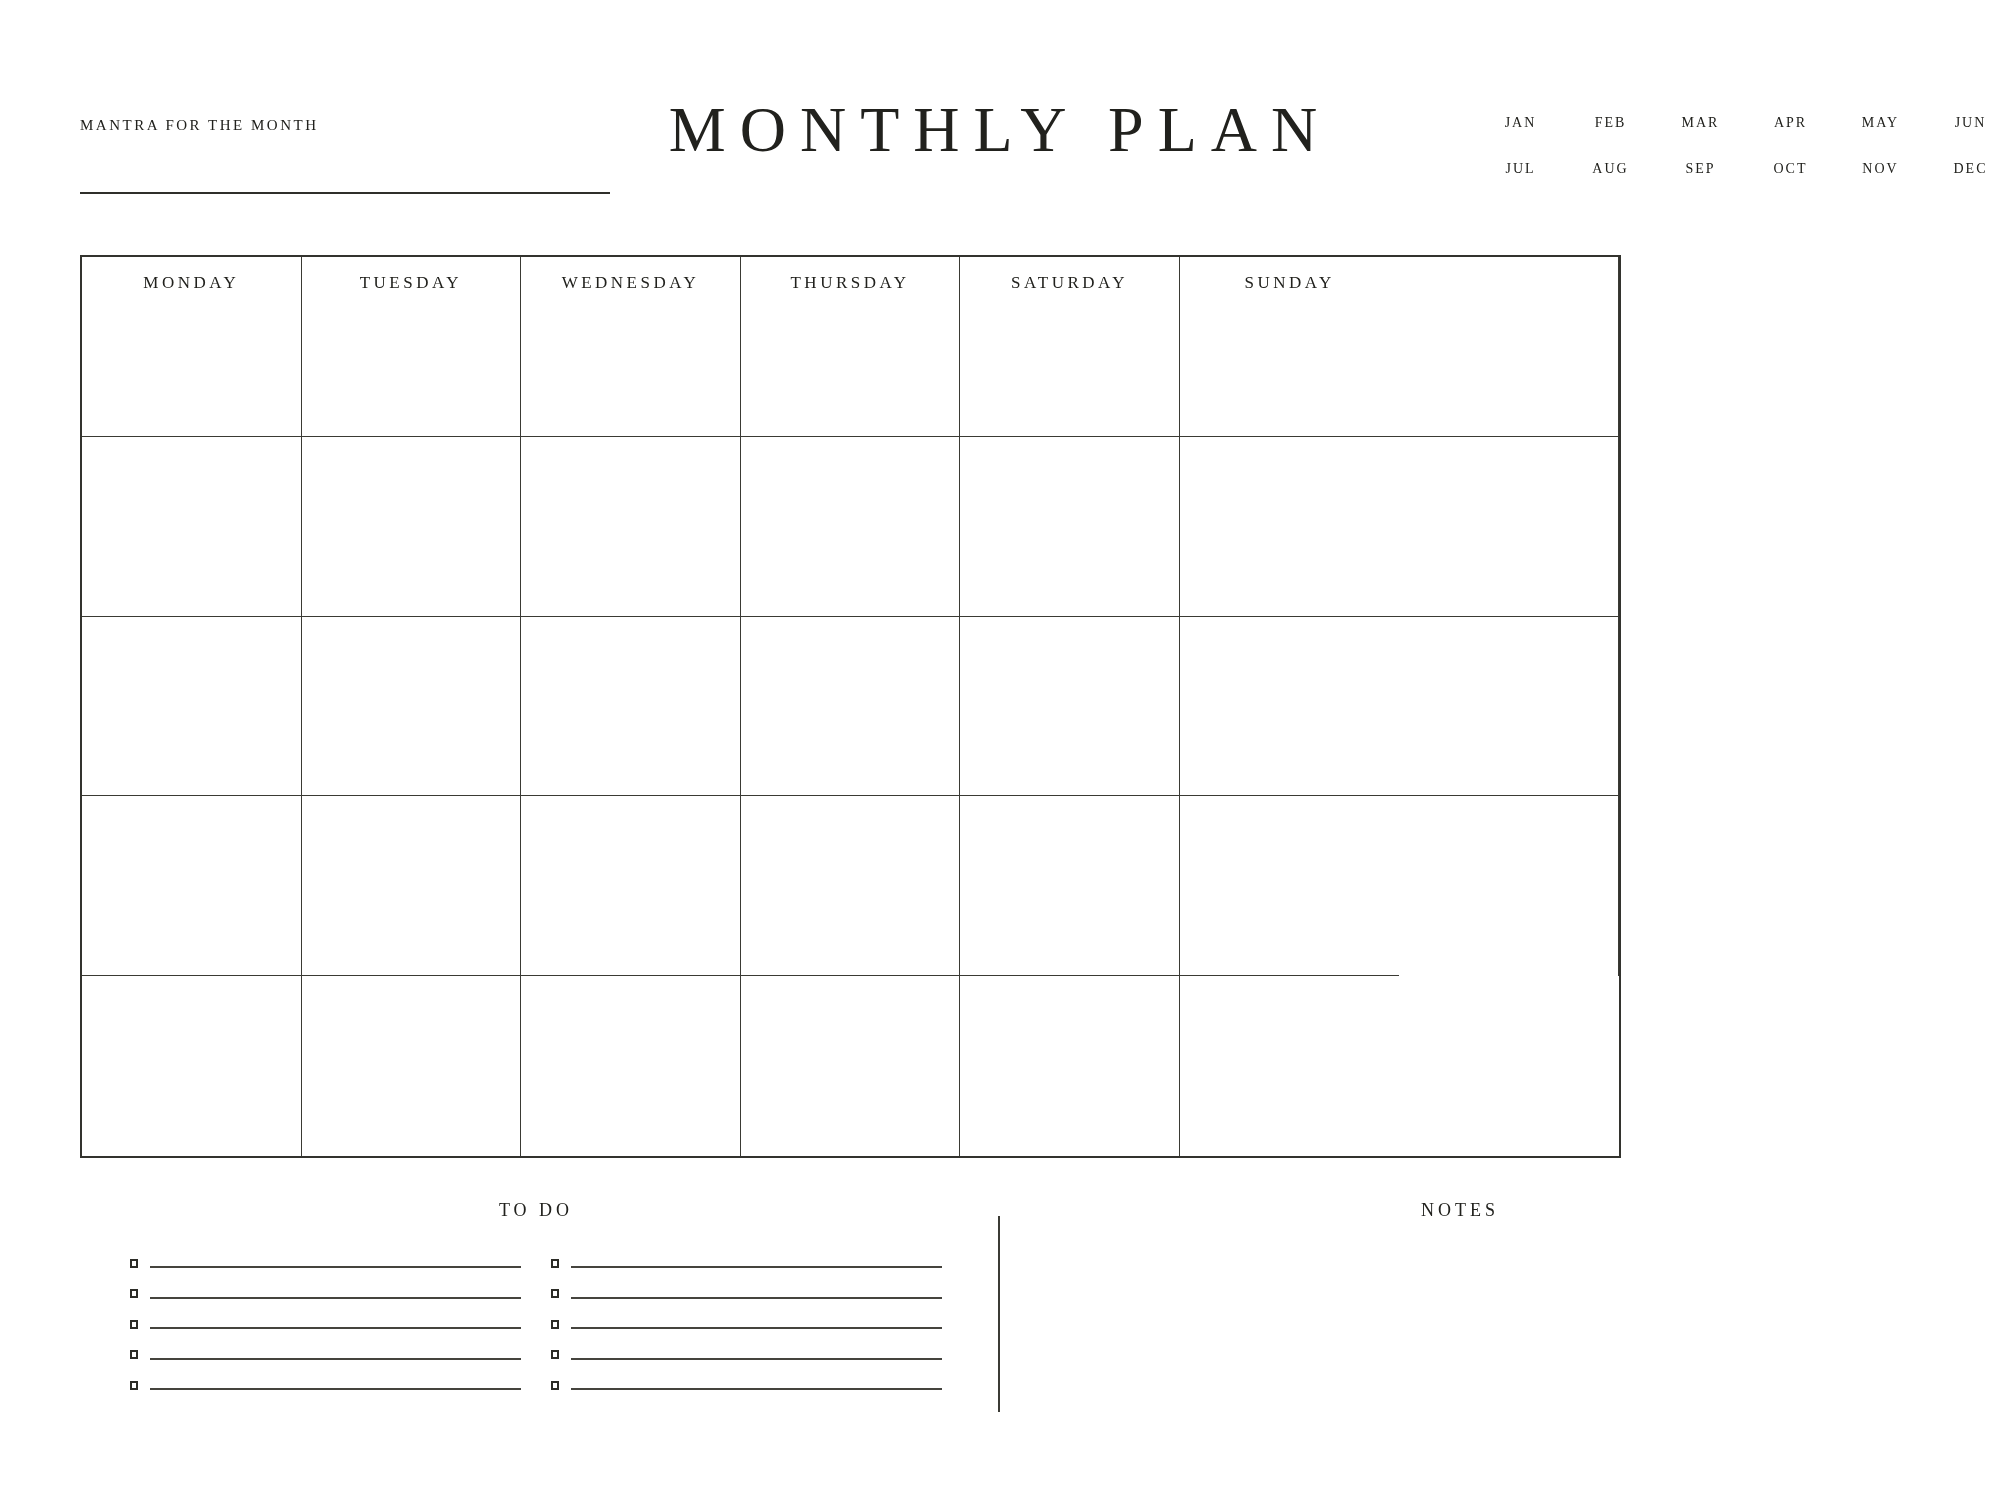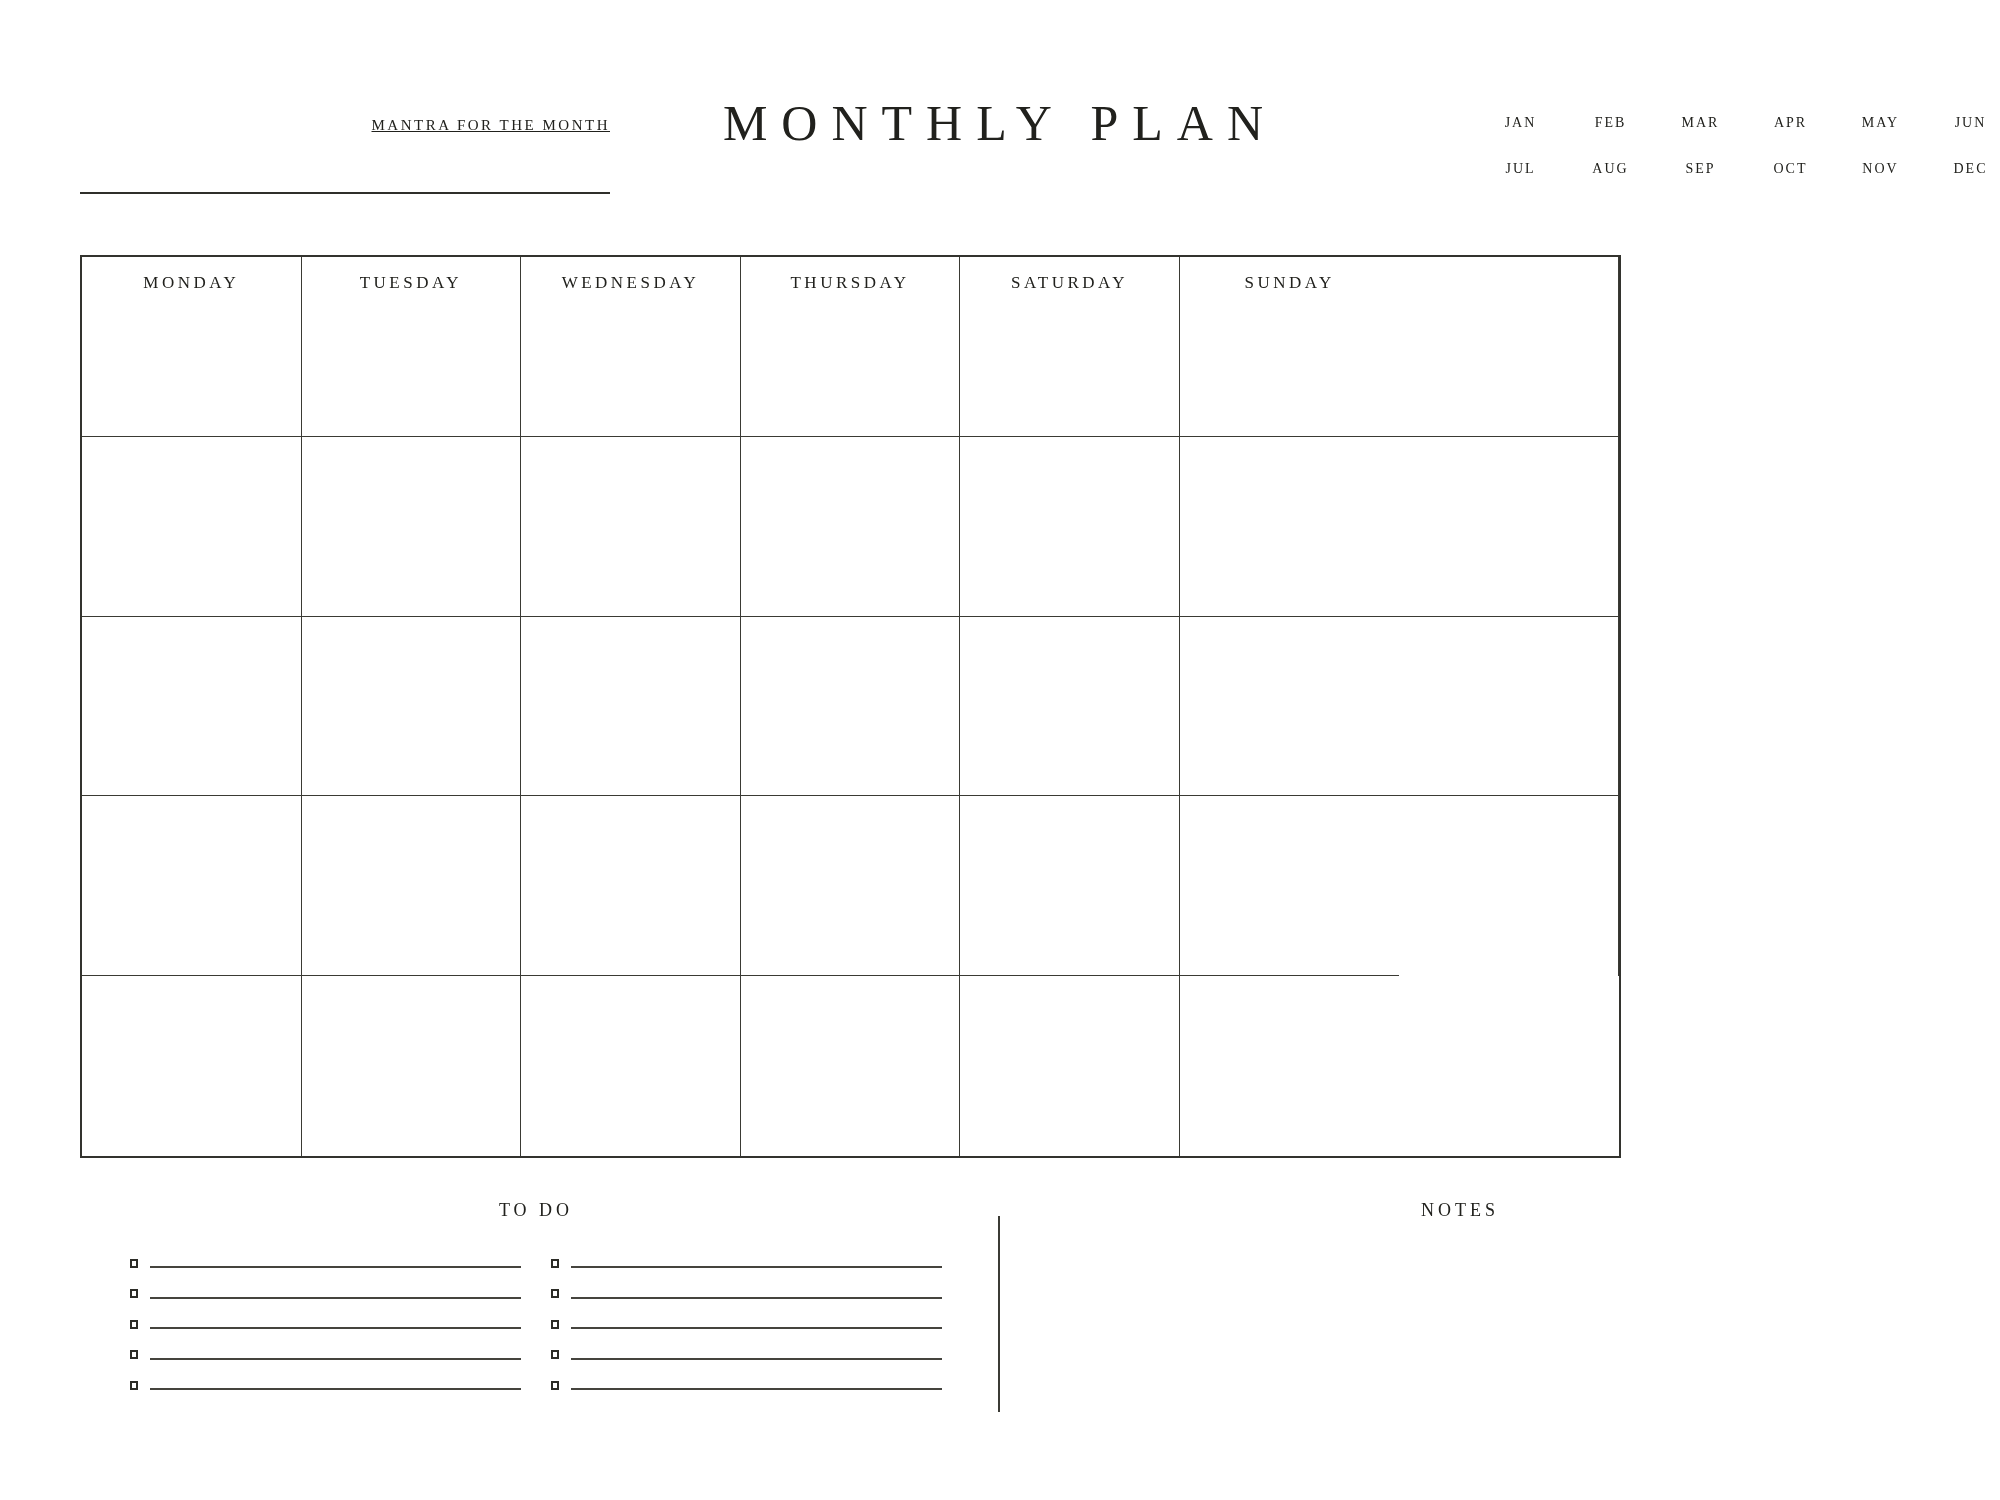--- a/index.html
+++ b/index.html
@@ -17,12 +17,11 @@
   .mantra-label {
     position: absolute;
     left: 80px; top: 118px; width: 530px;
-    text-align: right;
+    text-align: left;
     font-size: 15px;
     letter-spacing: 2.5px;
     line-height: 1;
     white-space: nowrap;
-    text-decoration: underline;
   }
   .mantra-line {
     position: absolute;

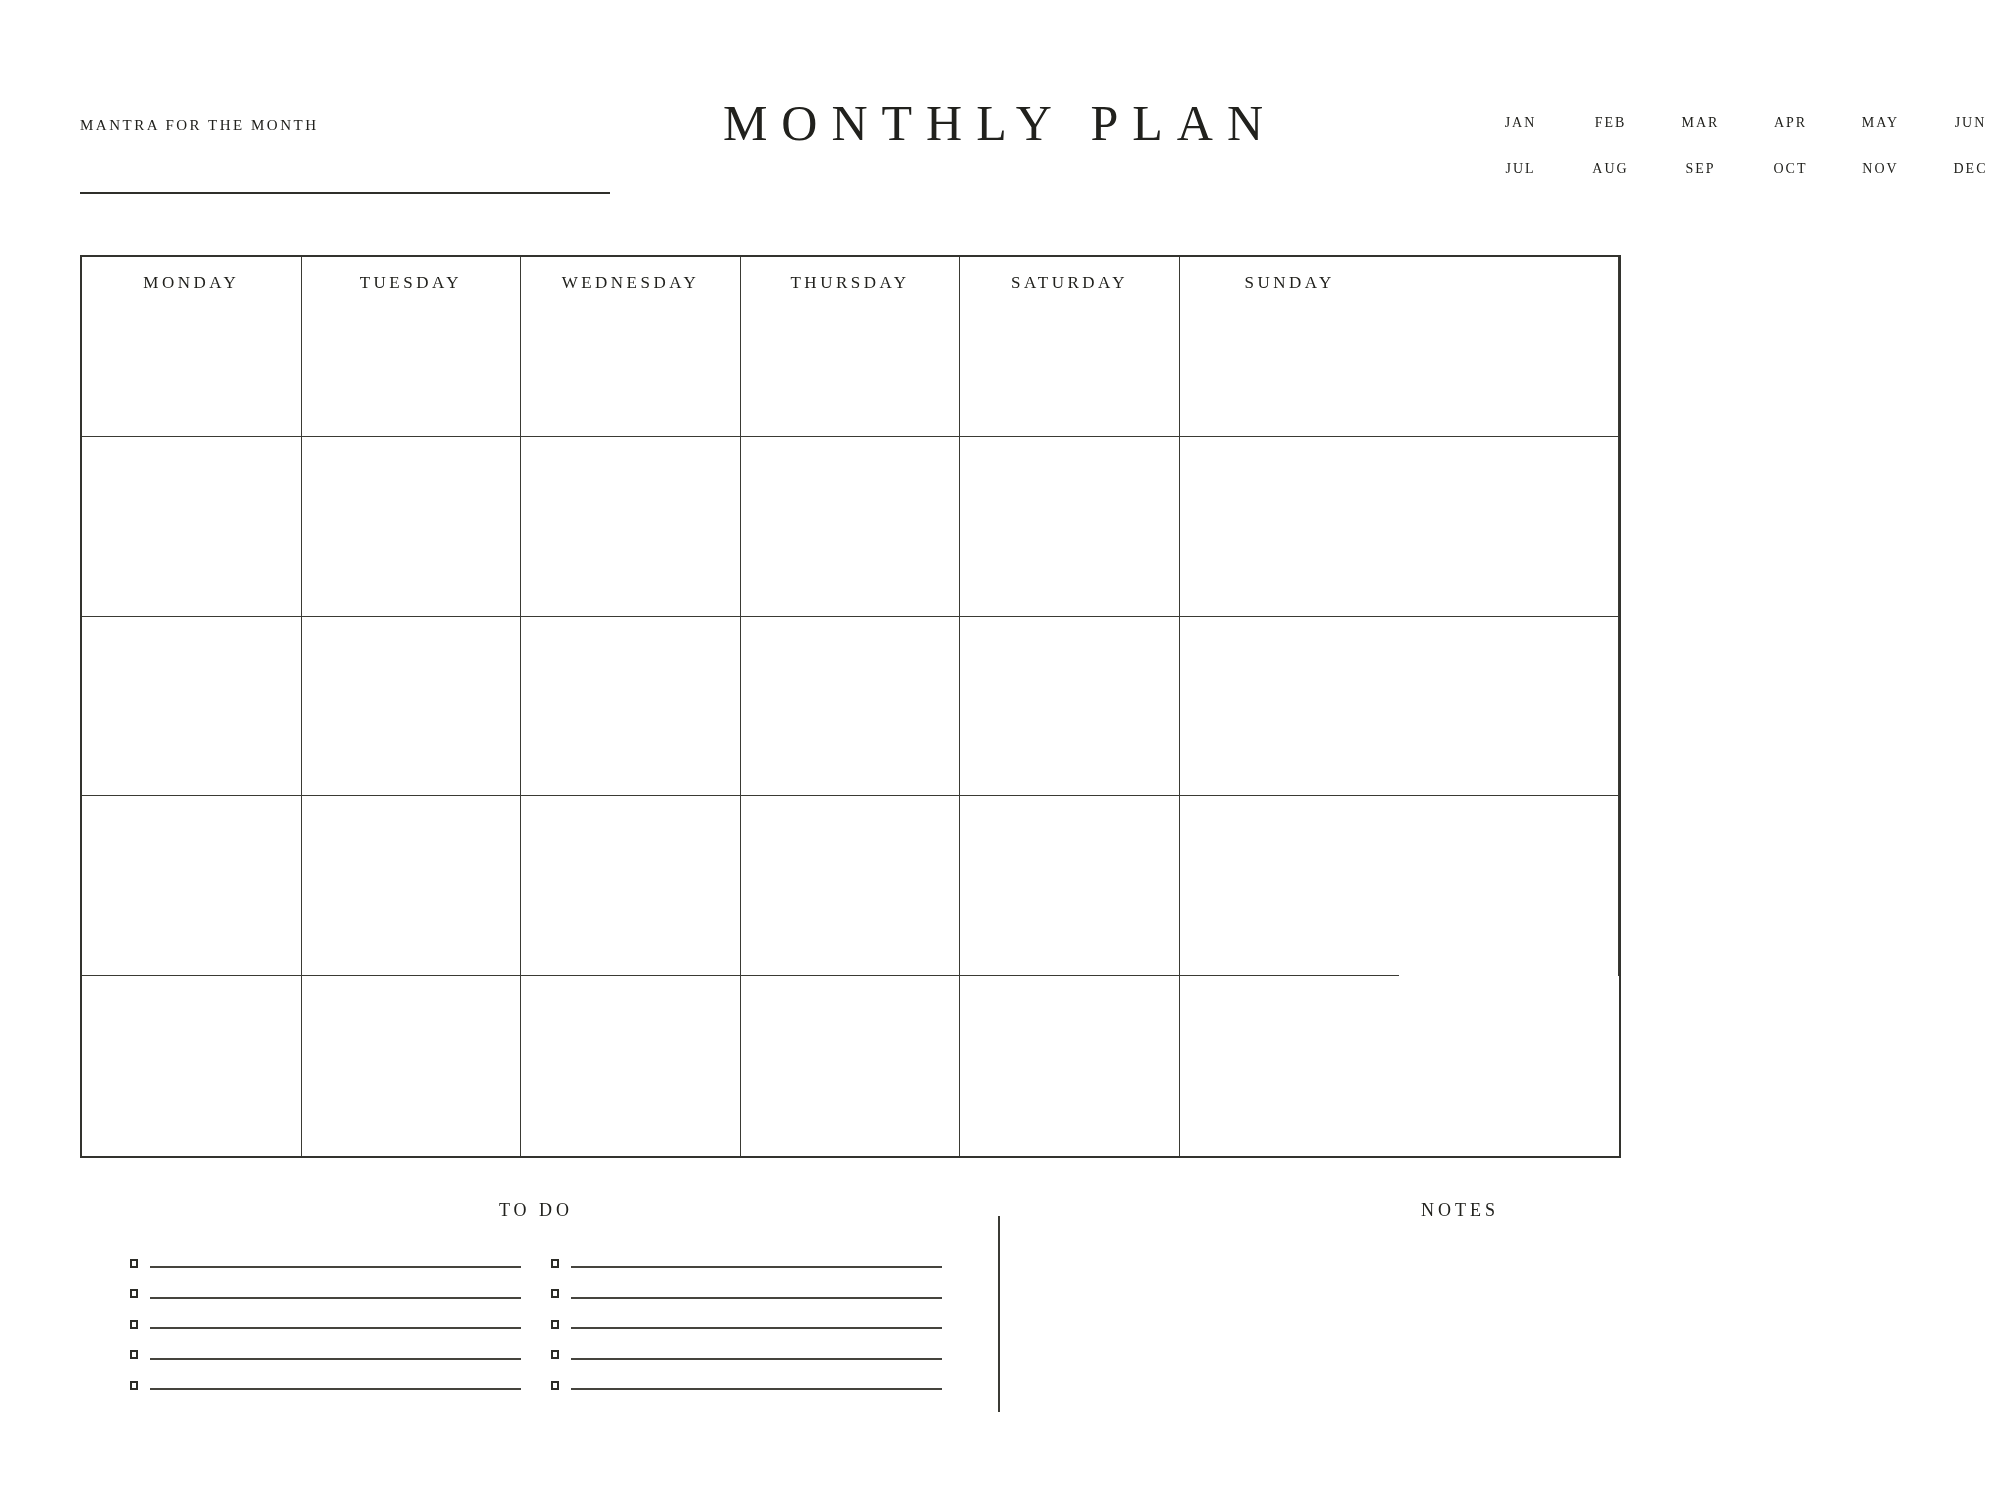--- a/index.html
+++ b/index.html
@@ -32,7 +32,7 @@
     position: absolute;
     left: 0; right: 0; top: 98px;
     text-align: center;
-    font-size: 50px;
+    font-size: 64px;
     letter-spacing: 14px;
     line-height: 1;
     white-space: nowrap;

